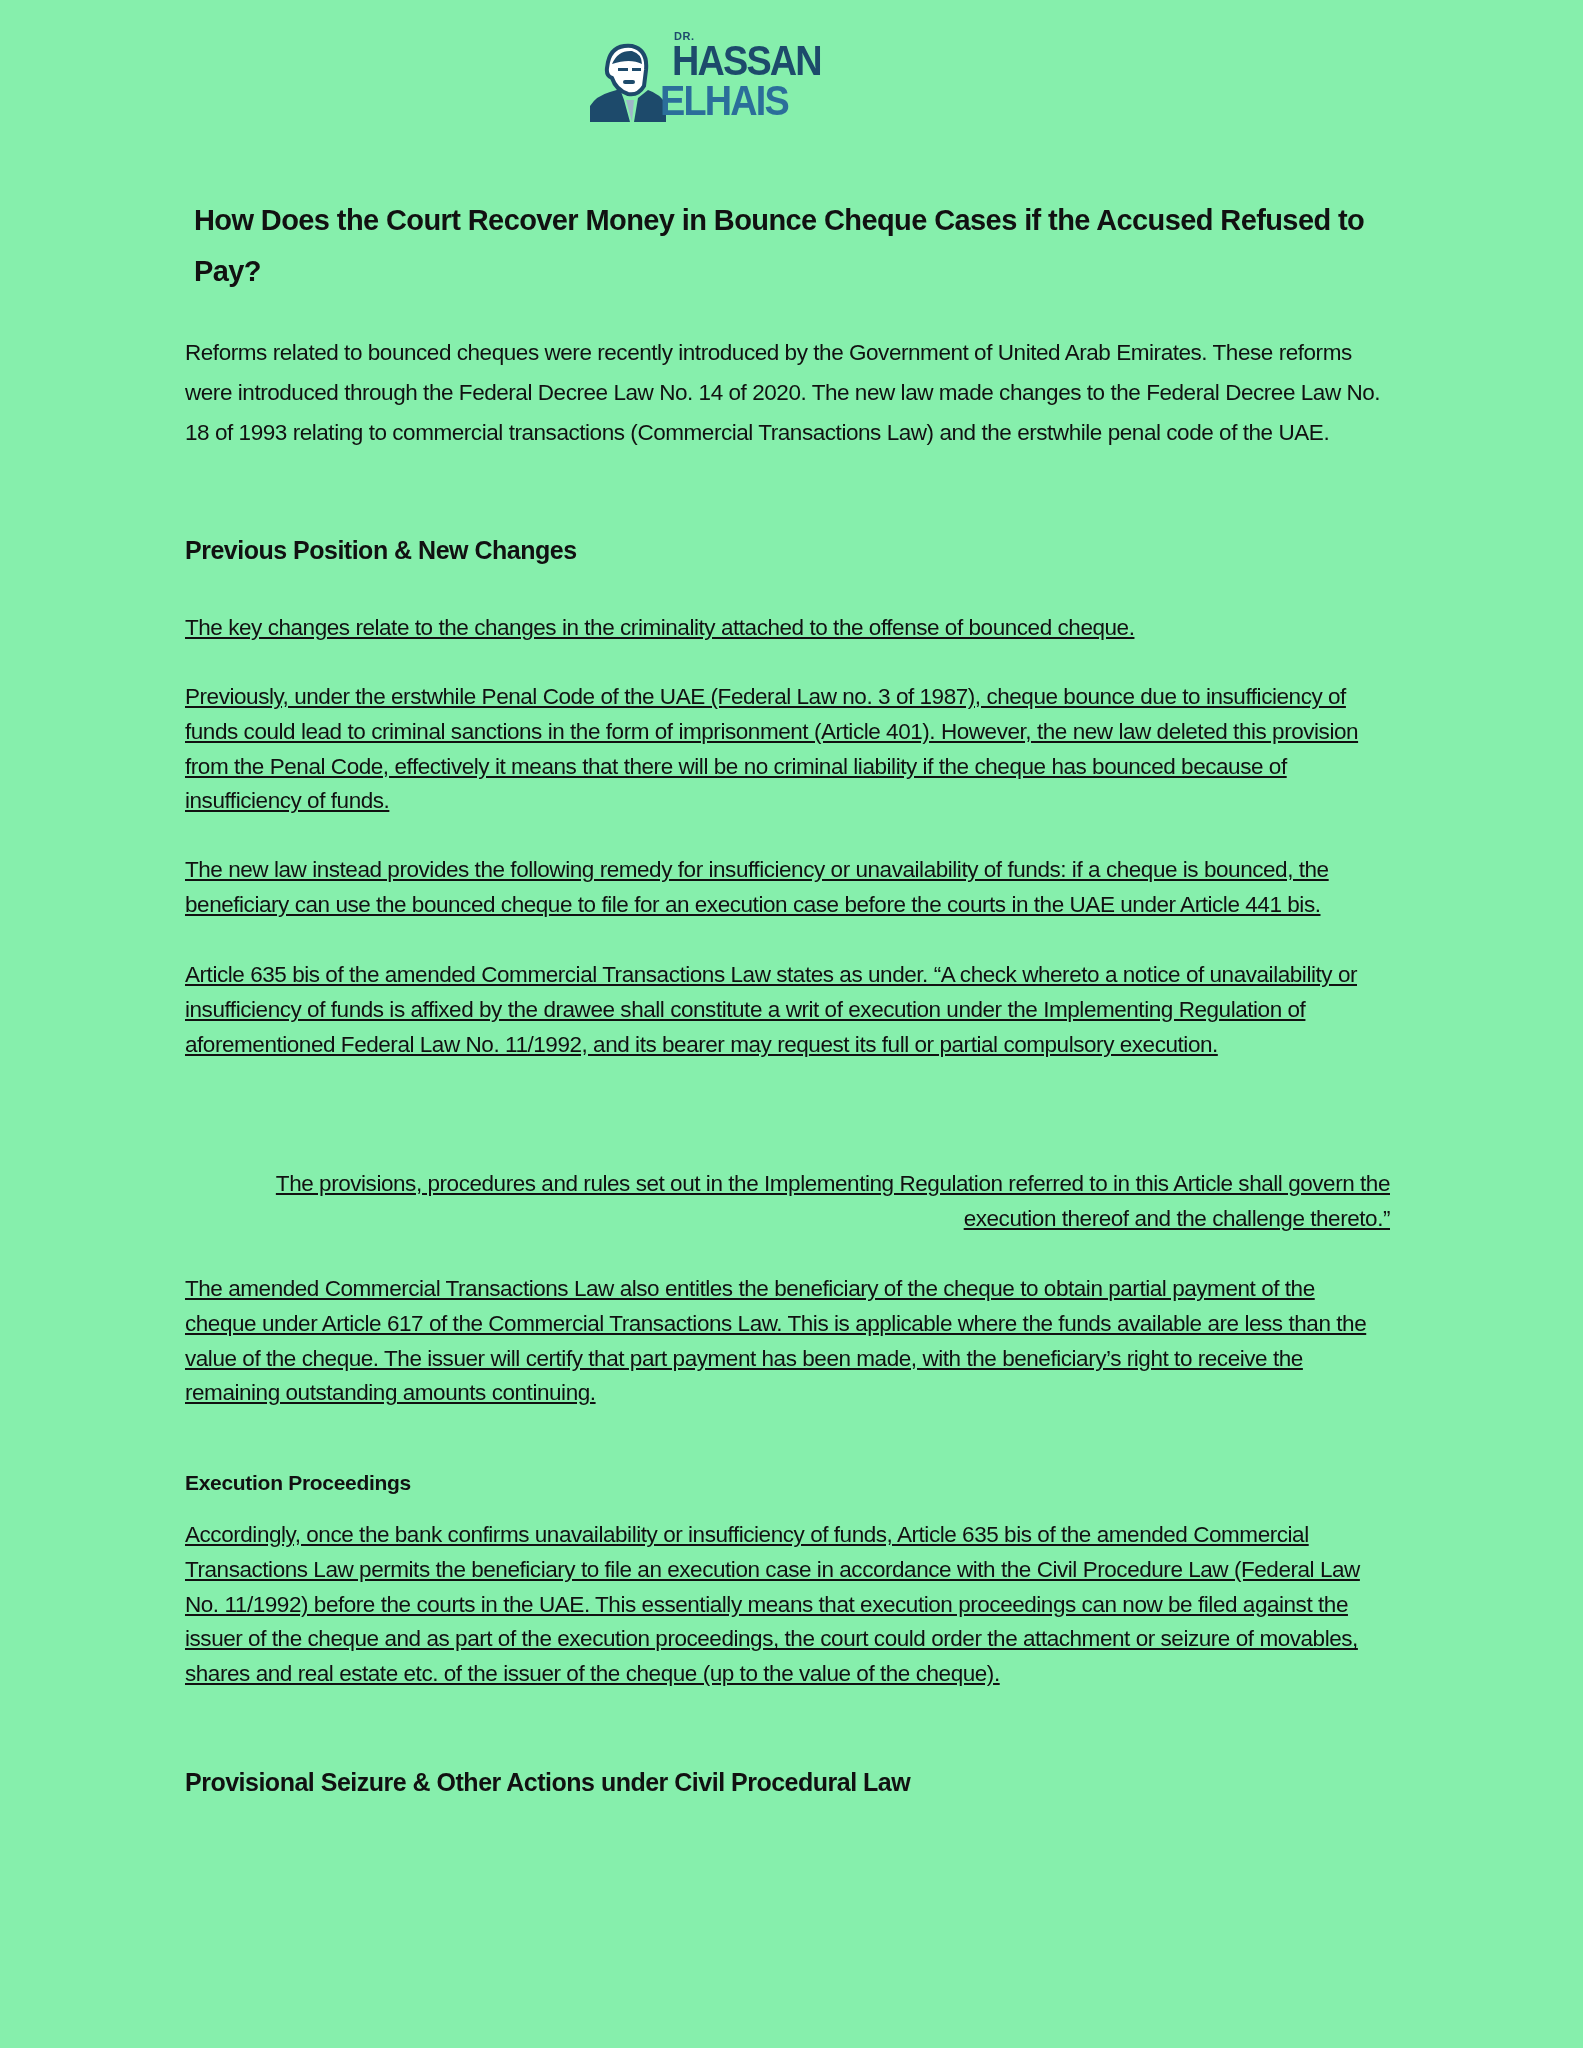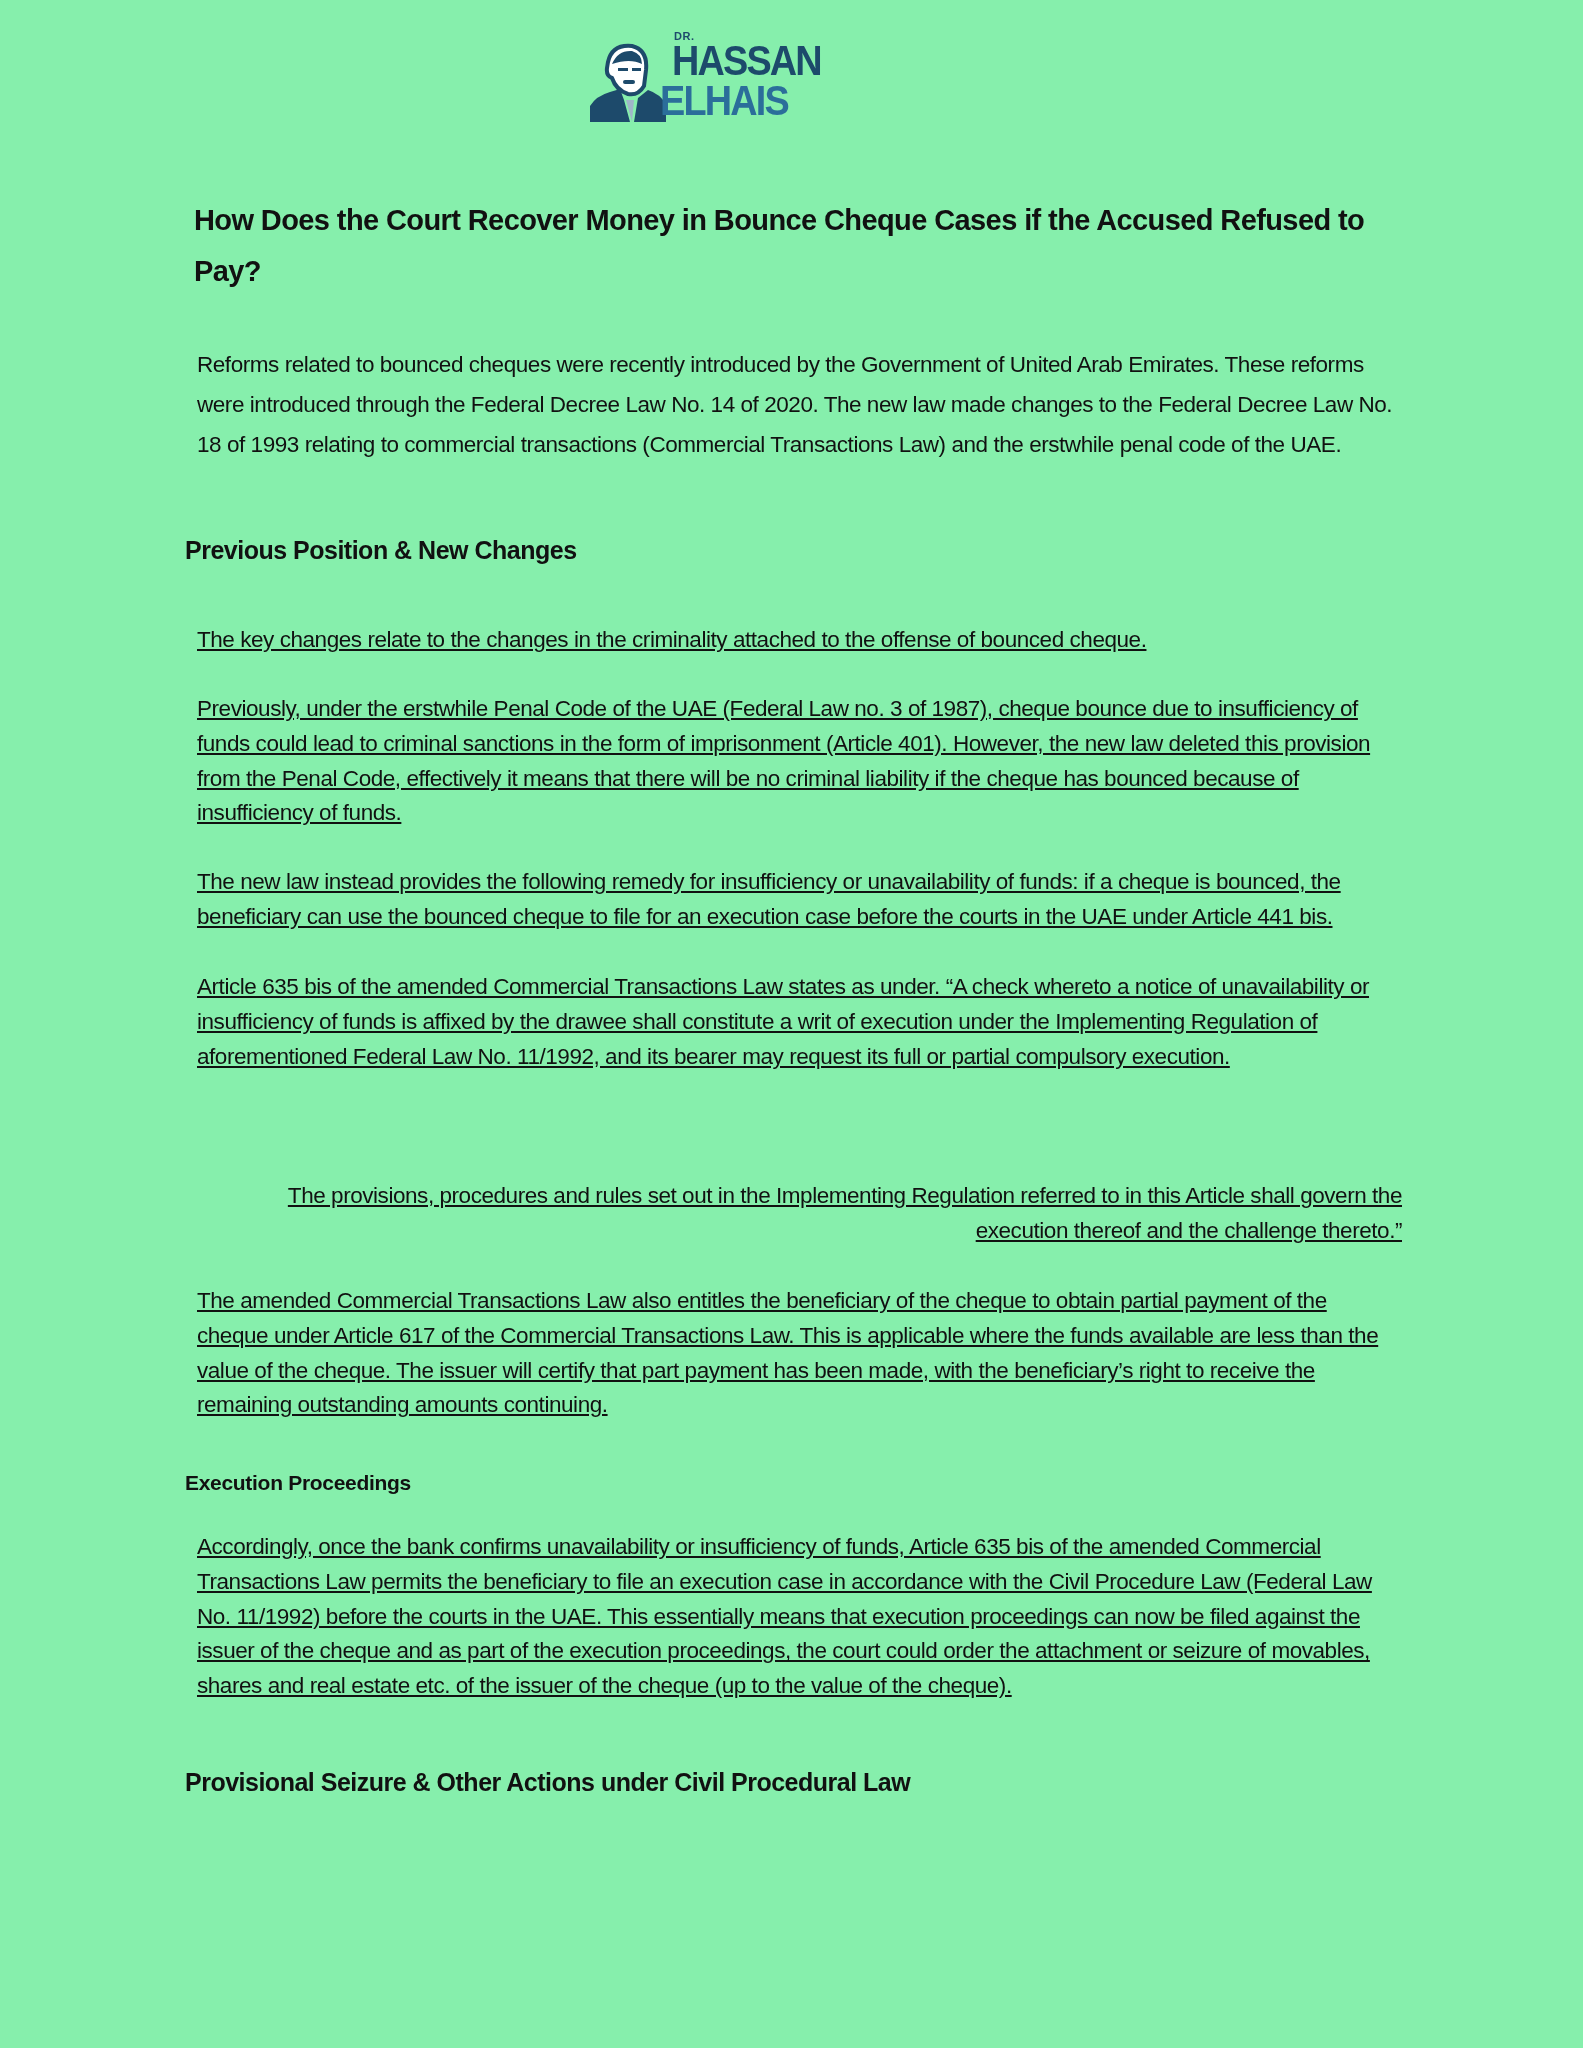--- a/index.html
+++ b/index.html
@@ -23,7 +23,7 @@
            line-height: 51px; letter-spacing: -0.6px; margin: 9px; }
   .h2 { position: absolute; left: 0; font-size: 25px; font-weight: bold; margin: 0; letter-spacing: -0.5px; }
   .h3 { position: absolute; left: 0; font-size: 21px; font-weight: bold; margin: 0; letter-spacing: -0.3px; }
-  .p { position: absolute; left: 0; width: 1205px; font-size: 22.5px; margin: 12px; letter-spacing: -0.45px; }
+  .p { position: absolute; left: 0; width: 1205px; font-size: 22.5px; margin: 0; letter-spacing: -0.45px; }
   .p.lh40 { line-height: 40px; }
   .p.lh35 { line-height: 34.8px; text-decoration: underline; }
 </style>

